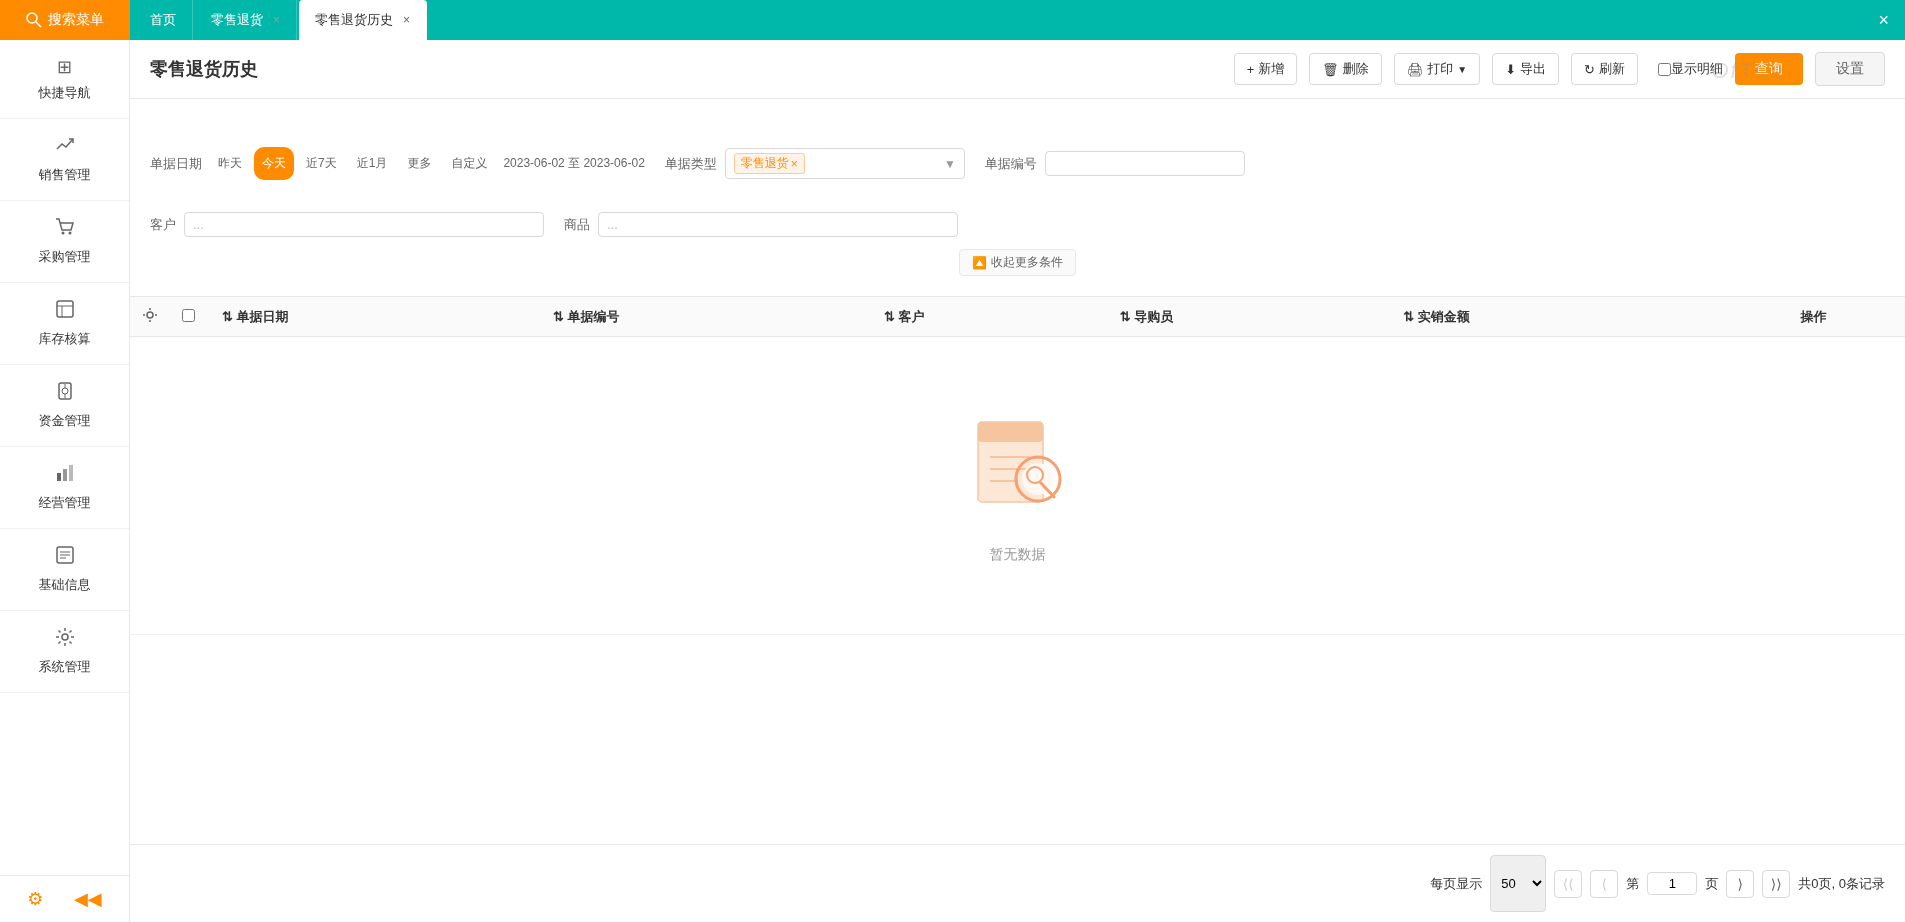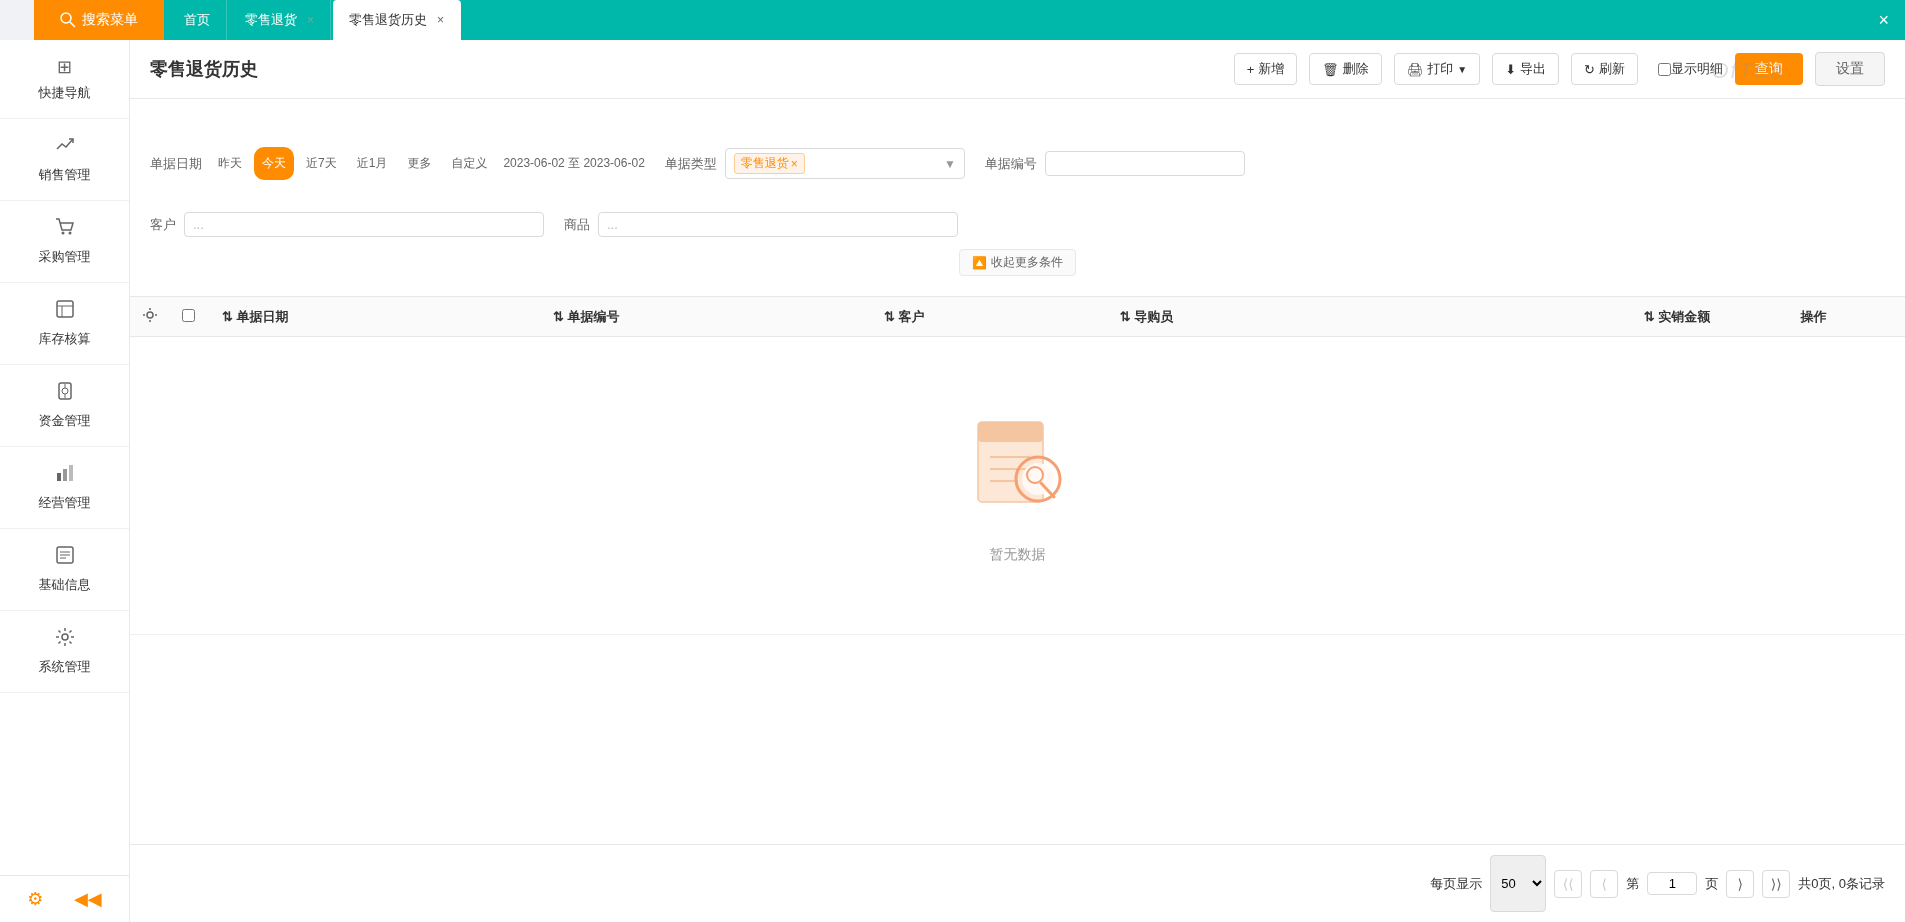--- a/index.html
+++ b/index.html
@@ -7,7 +7,7 @@
 
     
     .top-bar {
-      display: flex; align-items: center; background: #00b8a9; height: 40px; flex-shrink: 0; margin-left: 34px;
+      display: flex; align-items: center; background: #00b8a9; height: 40px; flex-shrink: 0;
     }
     .top-bar .search-menu {
       width: 130px; background: #ff8c00; height: 100%; display: flex; align-items: center; justify-content: center;

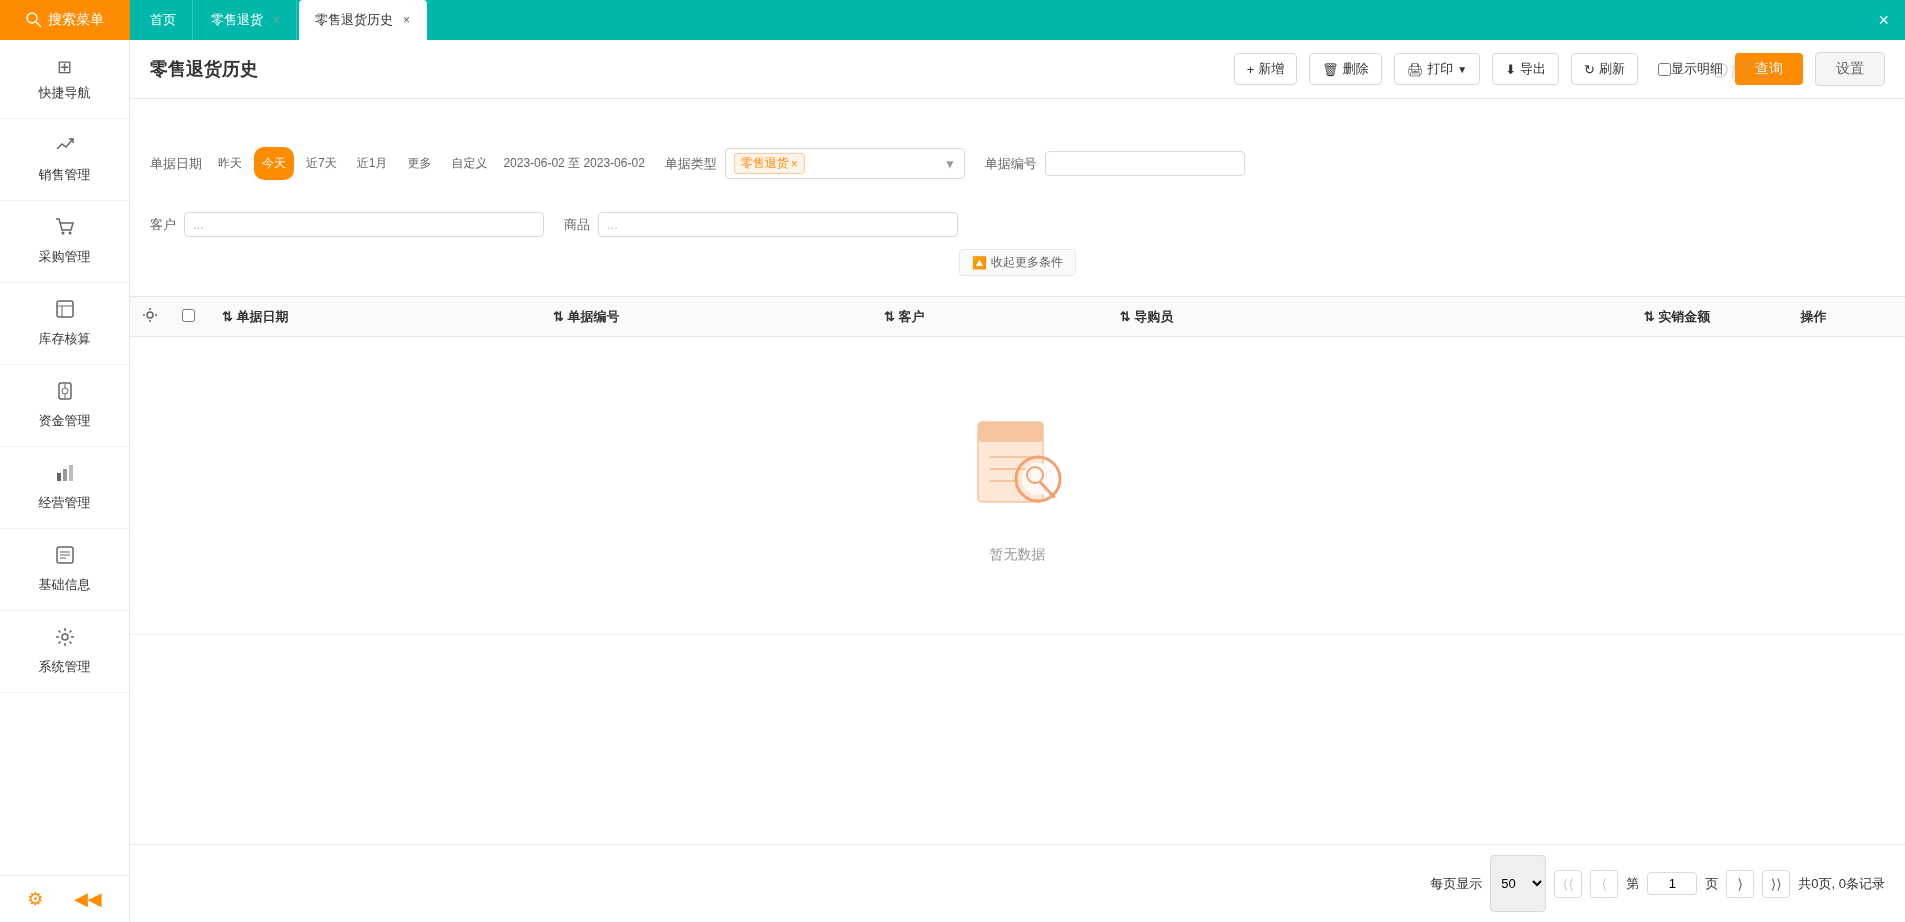--- a/index.html
+++ b/index.html
@@ -371,7 +371,7 @@
             <th>
               <span>⇅ 导购员</span>
             </th>
-            <th style="text-align:right;">
+            <th style="">
               <span>⇅ 实销金额</span>
             </th>
             <th style="text-align:center;">

